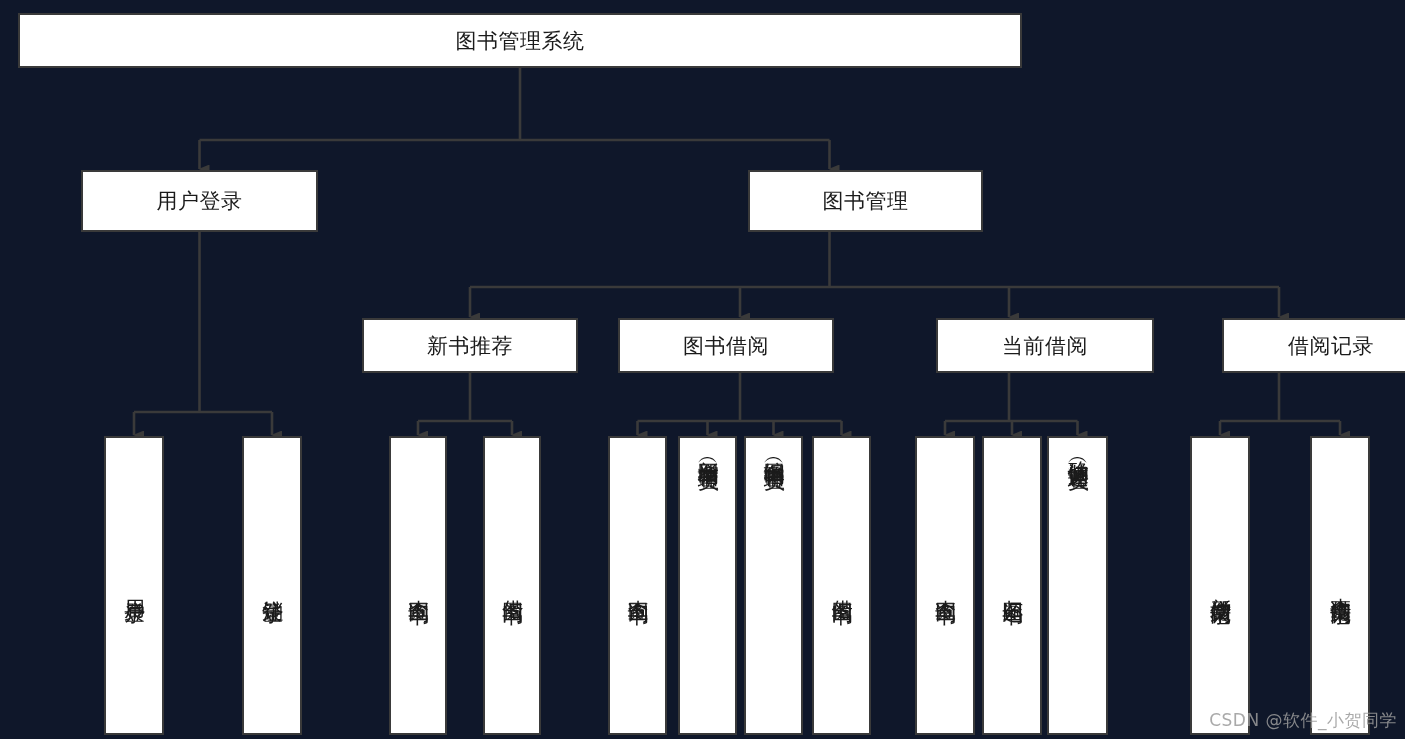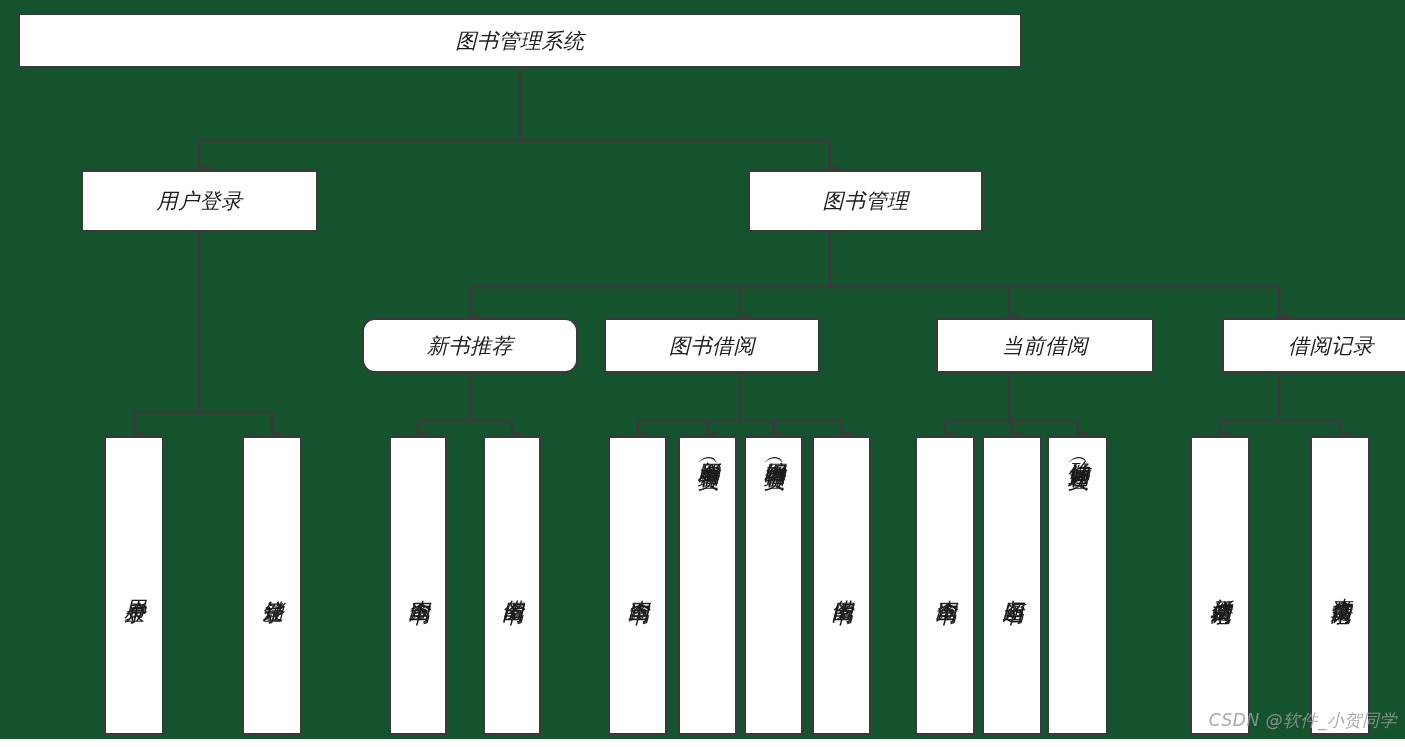--- a/index.html
+++ b/index.html
@@ -14,9 +14,8 @@
     position: relative;
     width: 1405px;
     height: 739px;
-    background: #14532d;
+    background: #0f172a;
     overflow: hidden;
-    font-style: italic;
   }
   #wires {
     position: absolute;

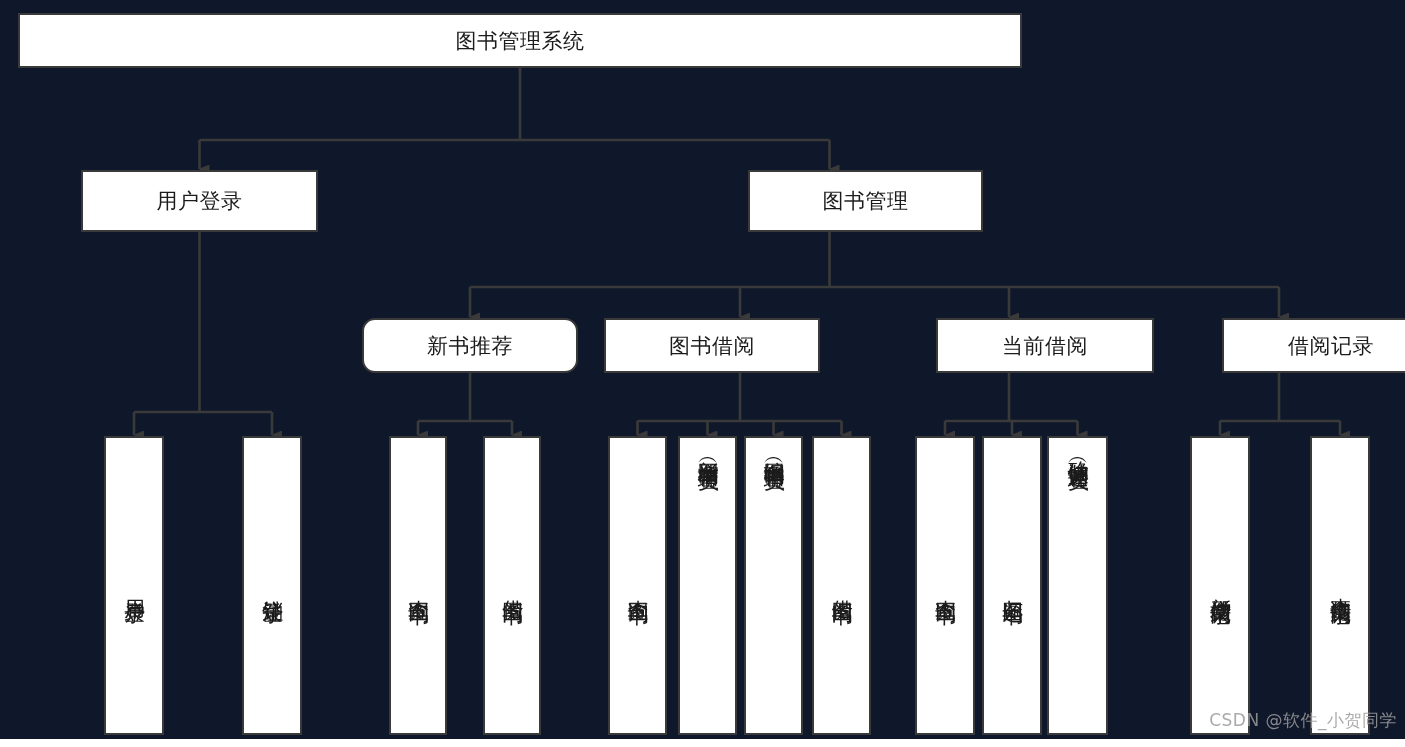--- a/index.html
+++ b/index.html
@@ -125,7 +125,7 @@
       <div class="node horizontal" style="left: 712px; top: 170px; width: 235px; height: 62px; margin-left: 36px;">
         <span>图书管理</span>
       </div>
-      <div class="node horizontal" style="left: 362px; top: 318px; width: 216px; height: 55px; border-radius: 13px;">
+      <div class="node horizontal" style="left: 362px; top: 318px; width: 216px; height: 55px;">
         <span>新书推荐</span>
       </div>
       <div class="node horizontal" style="left: 604px; top: 318px; width: 216px; height: 55px;">

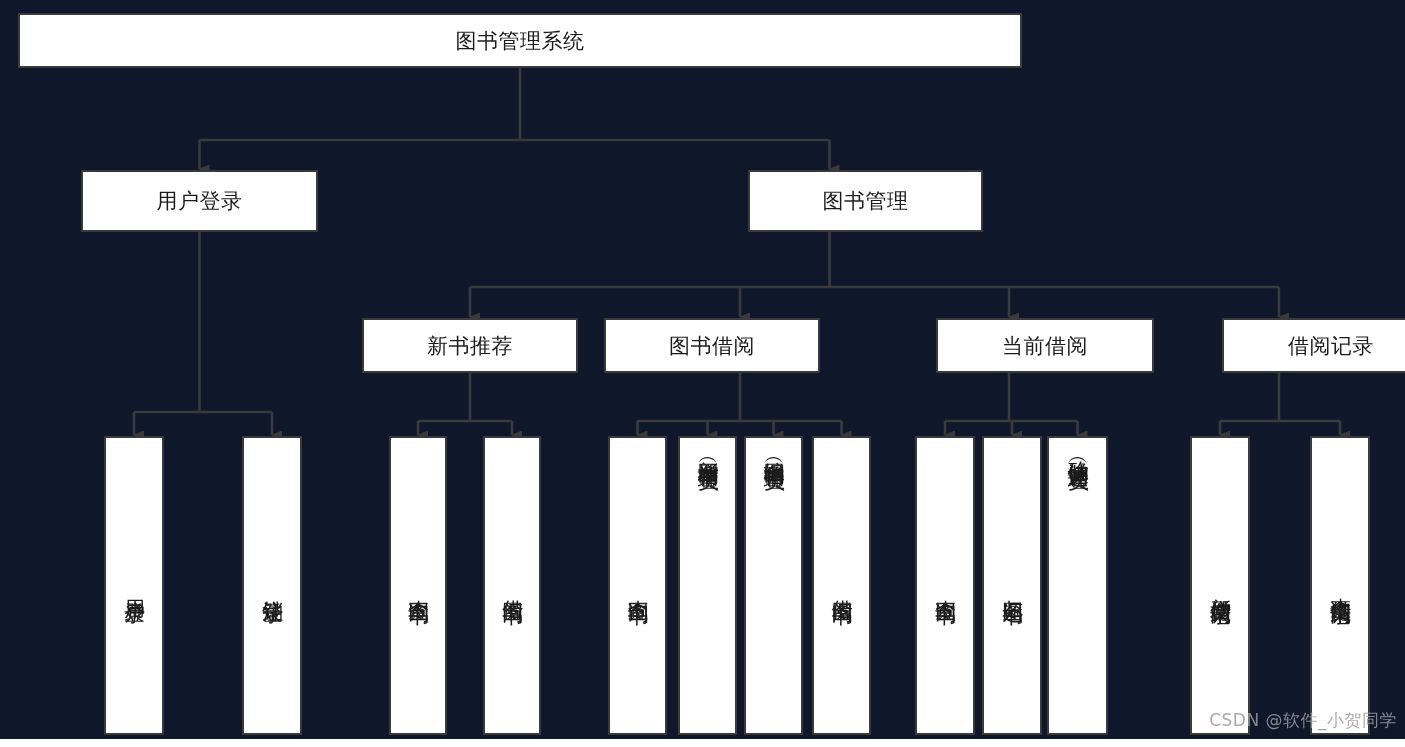--- a/index.html
+++ b/index.html
@@ -128,7 +128,7 @@
       <div class="node horizontal" style="left: 362px; top: 318px; width: 216px; height: 55px;">
         <span>新书推荐</span>
       </div>
-      <div class="node horizontal" style="left: 604px; top: 318px; width: 216px; height: 55px;">
+      <div class="node horizontal" style="left: 618px; top: 318px; width: 216px; height: 55px;">
         <span>图书借阅</span>
       </div>
       <div class="node horizontal" style="left: 936px; top: 318px; width: 218px; height: 55px;">

